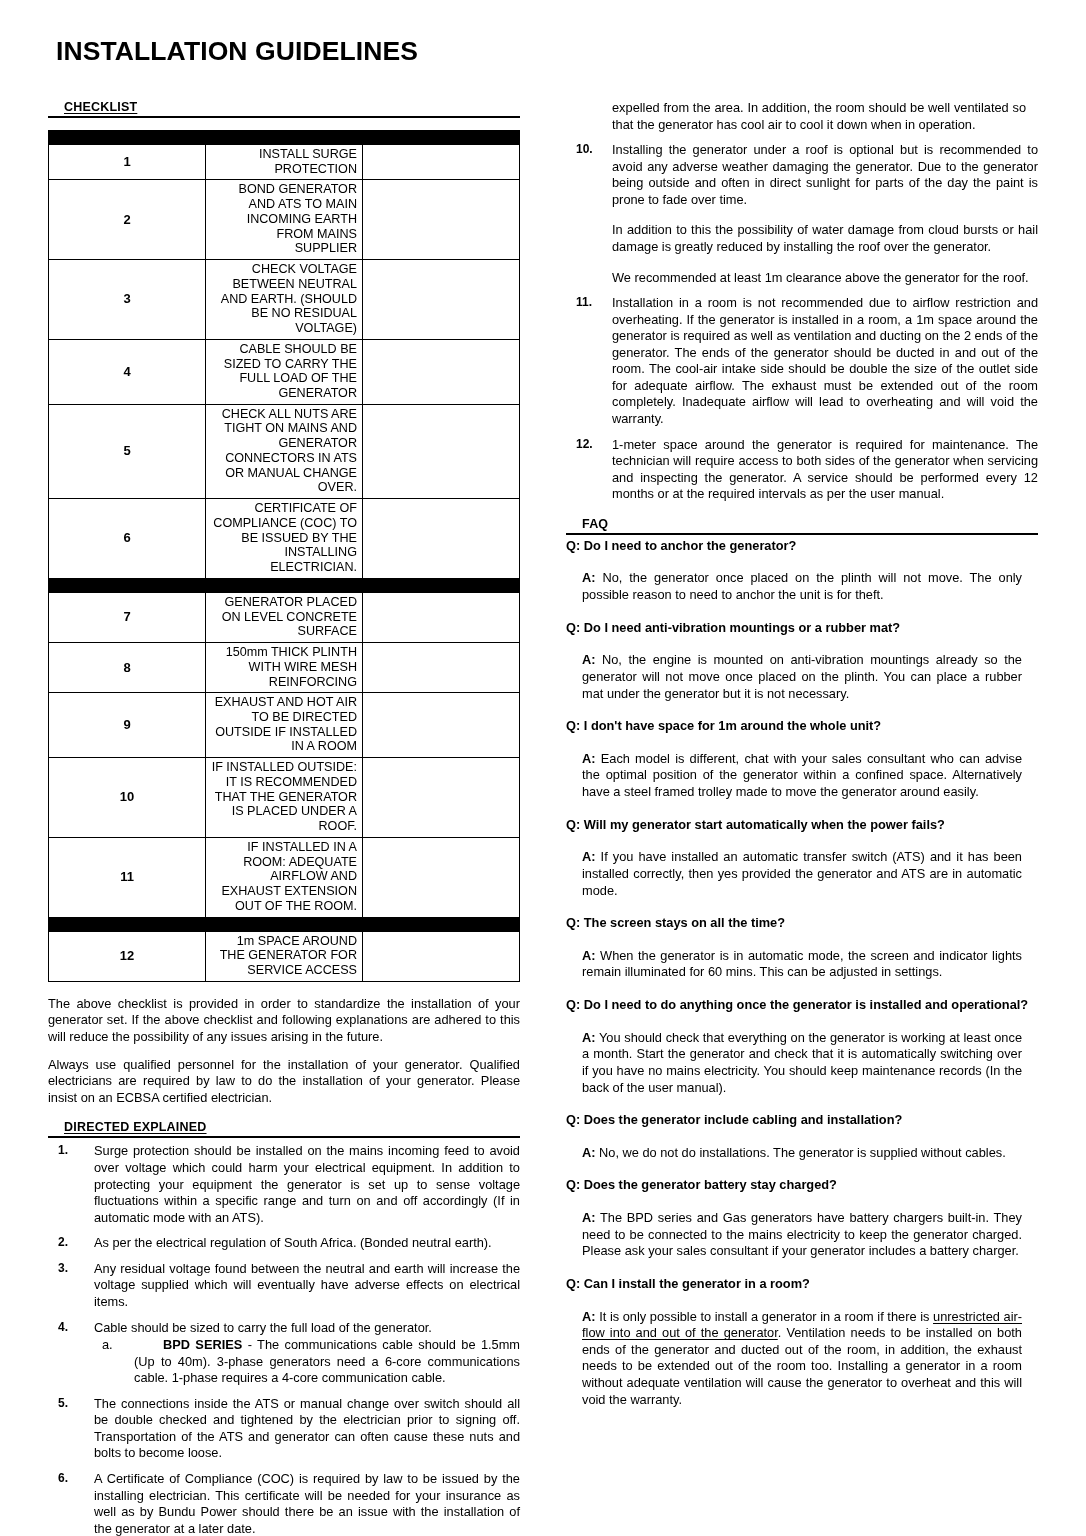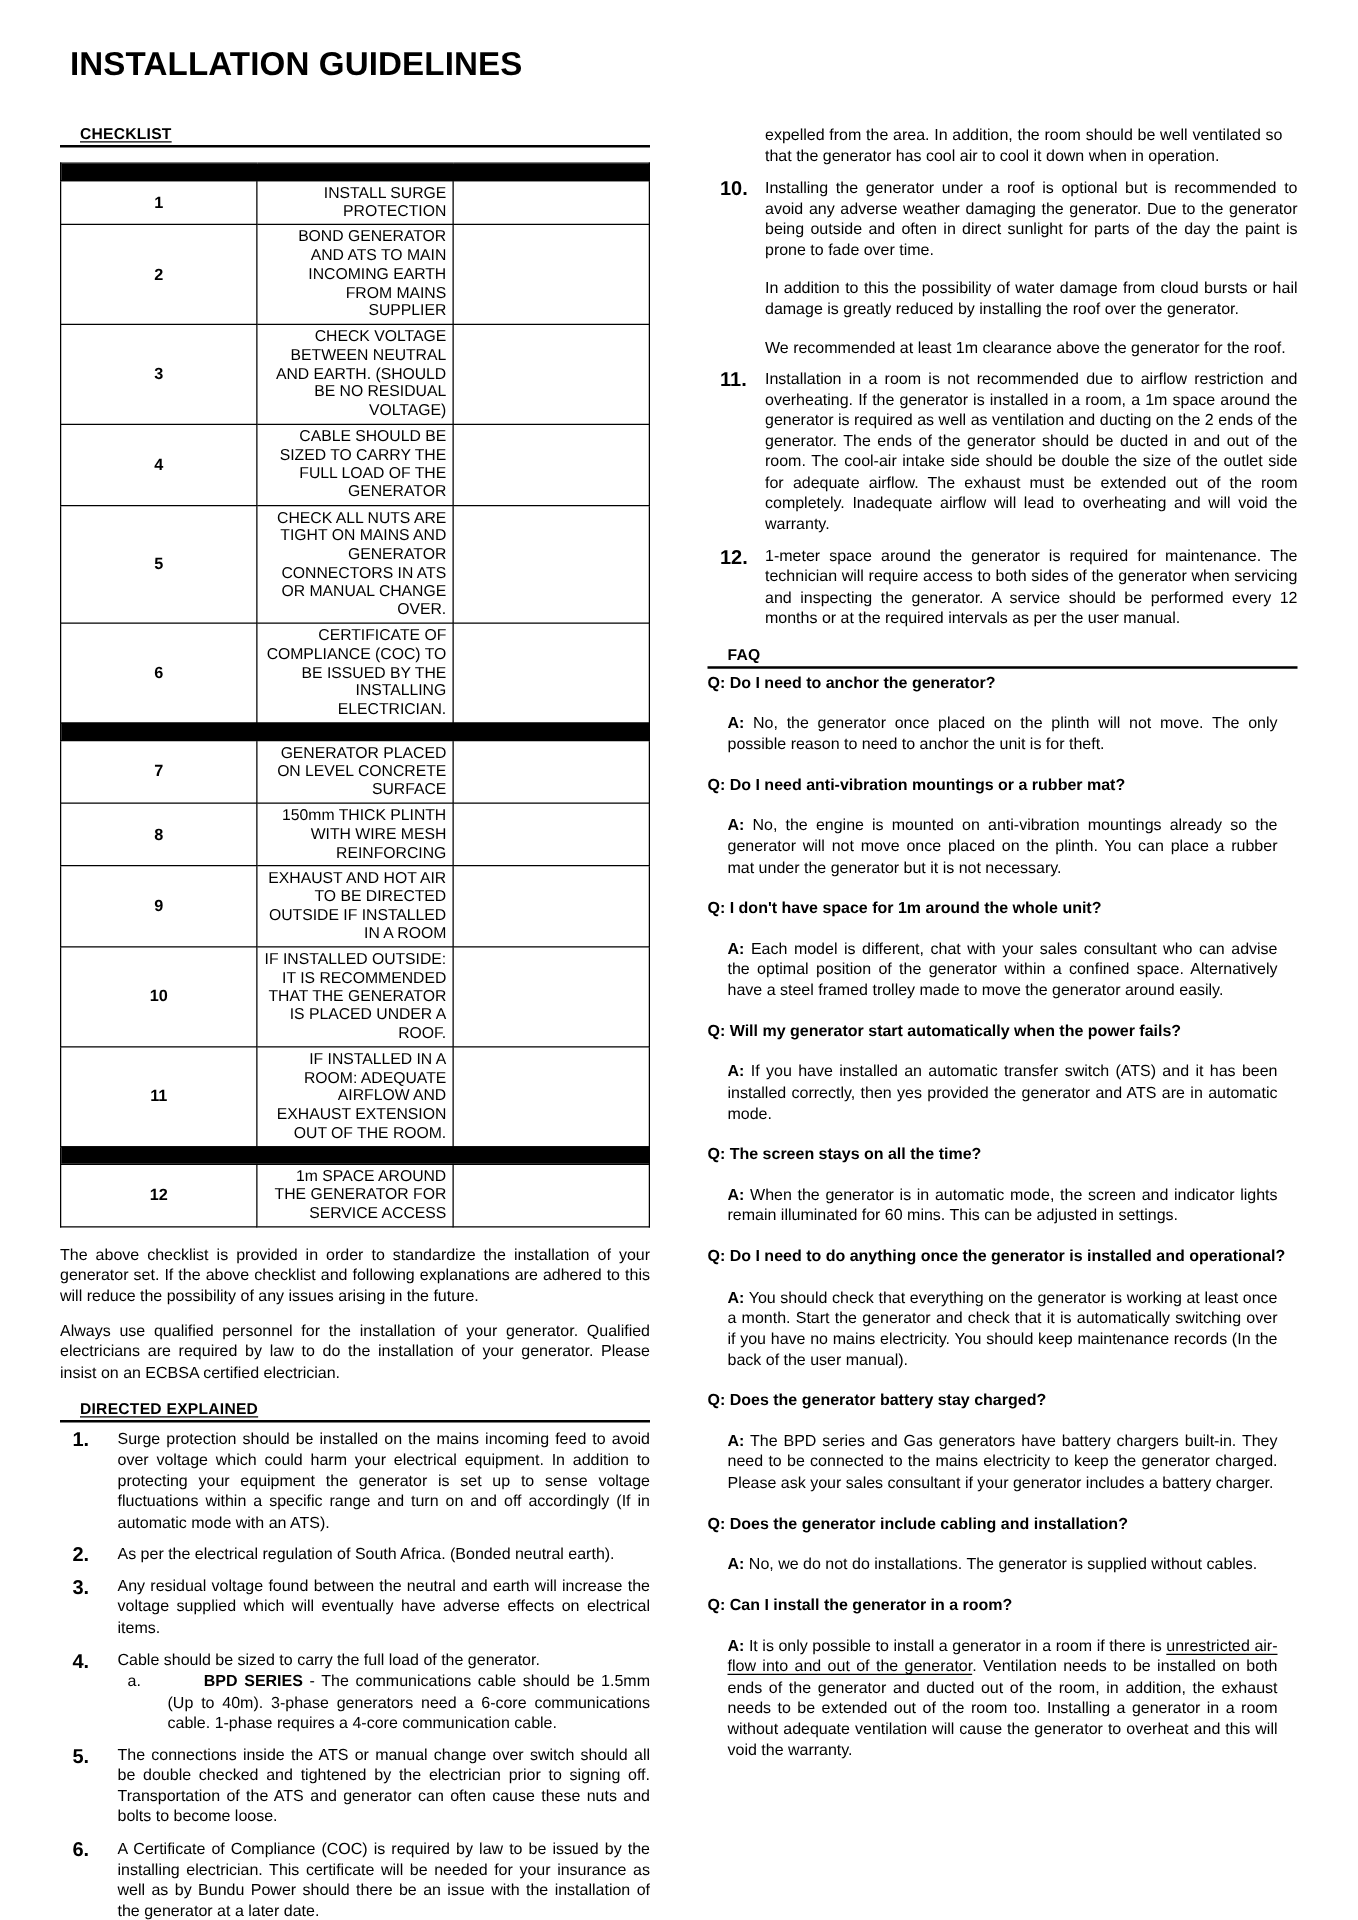--- a/index.html
+++ b/index.html
@@ -122,7 +122,7 @@
     left: 10px;
     top: 0;
     font-weight: bold;
-    font-size: 16px;
+    font-size: 12px;
   }
   .sublist {
     margin: 0;

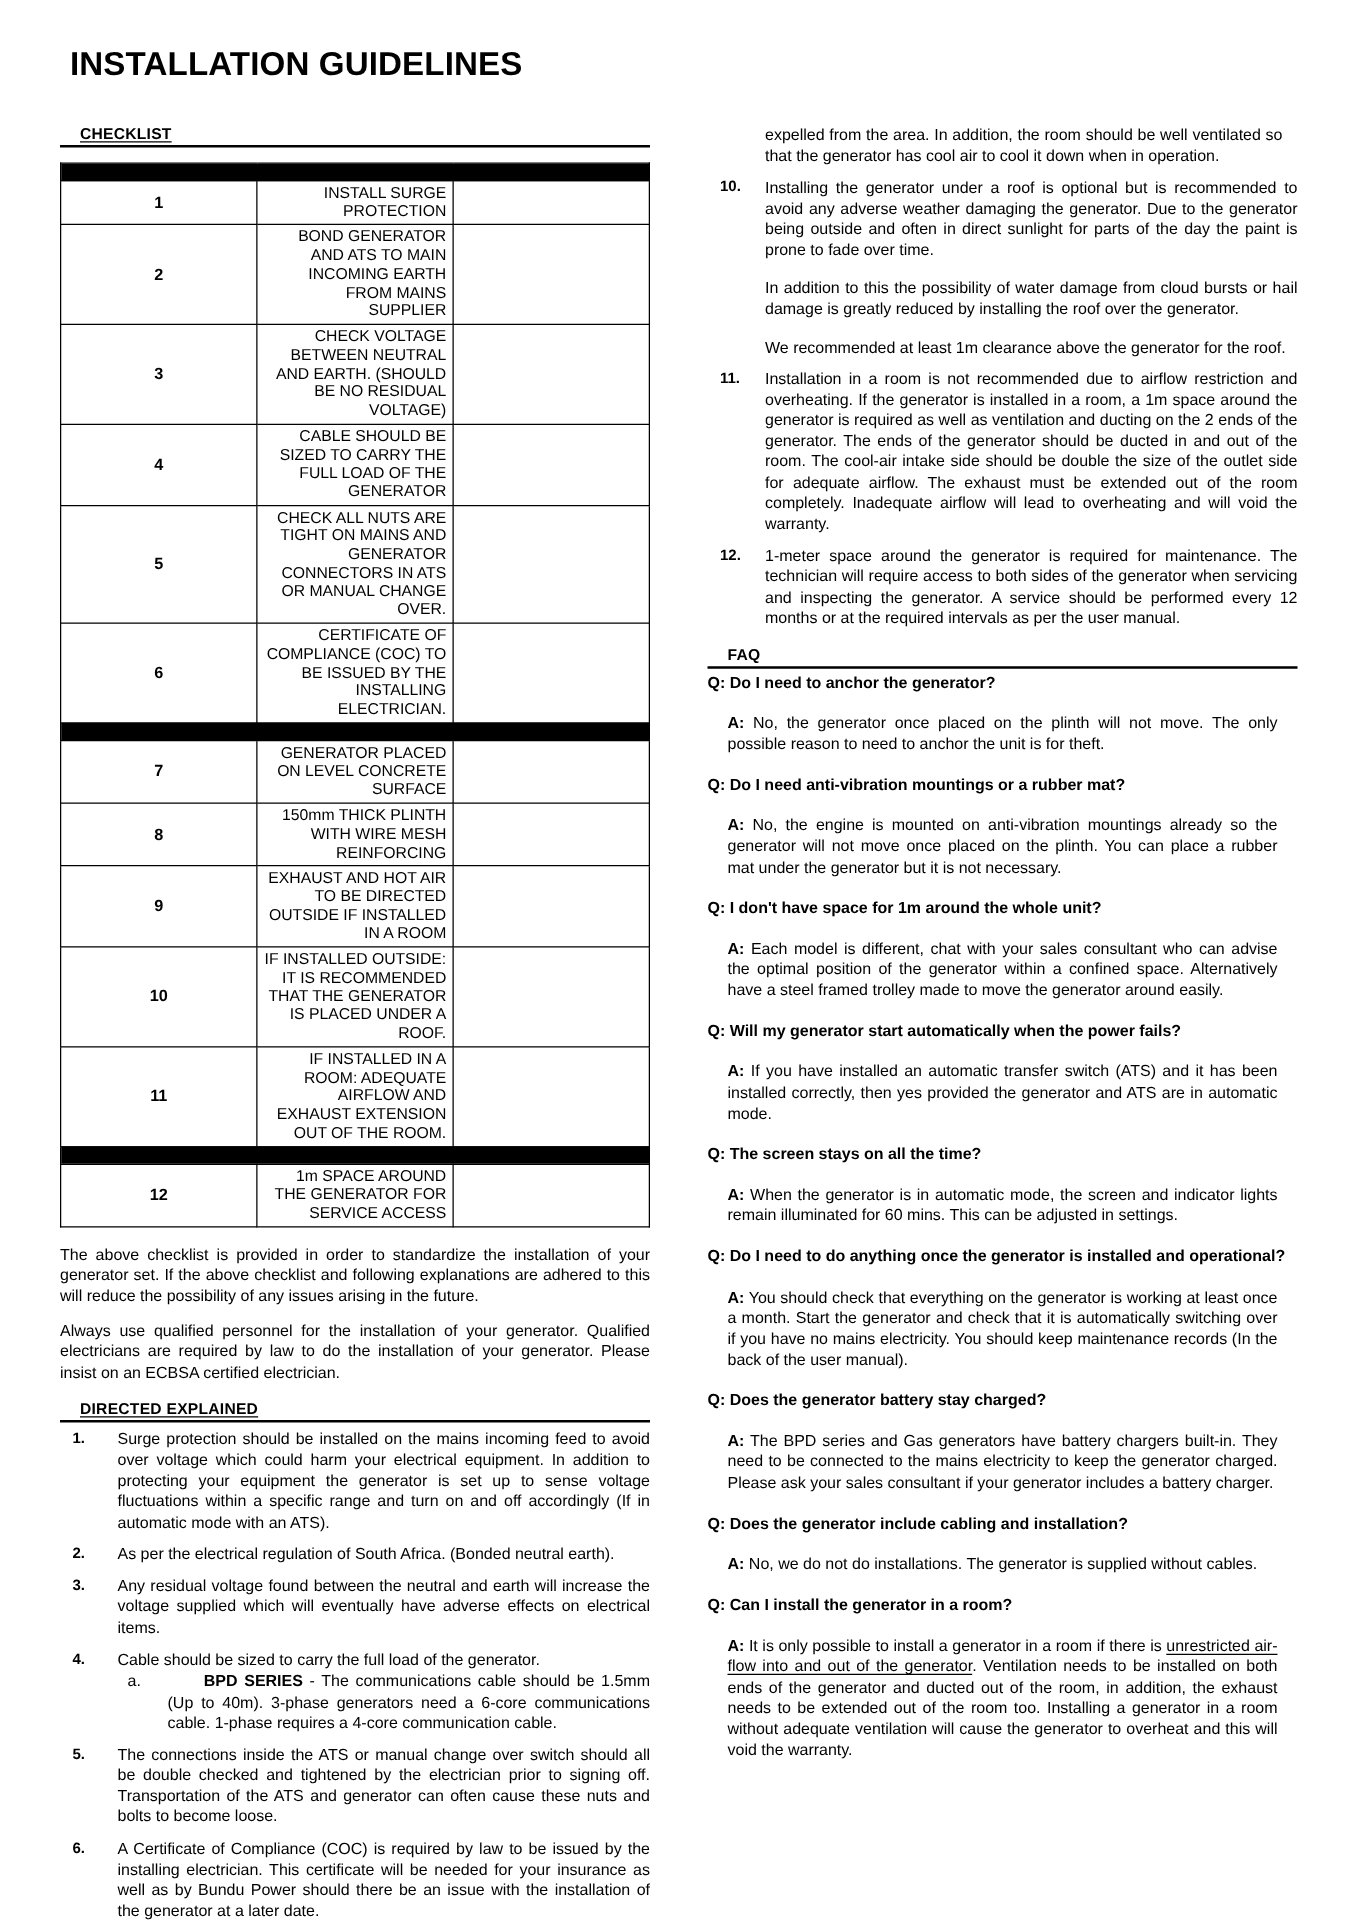--- a/index.html
+++ b/index.html
@@ -354,16 +354,16 @@
     </div>
 
     <div class="faq-block">
+      <p class="faq-q">Q: Does the generator include cabling and installation?</p>
+      <p class="faq-a"><span class="lbl">A:</span><span> No, we do not do installations. The generator is supplied without cables.</span></p>
+    </div>
+
+    <div class="faq-block">
       <p class="faq-q">Q: Does the generator battery stay charged?</p>
       <p class="faq-a"><span class="lbl">A:</span><span> The BPD series and Gas generators have battery chargers built-in. They need to be connected to the mains electricity to keep the generator charged. Please ask your sales consultant if your generator includes a battery charger.</span></p>
     </div>
 
     <div class="faq-block">
-      <p class="faq-q">Q: Does the generator include cabling and installation?</p>
-      <p class="faq-a"><span class="lbl">A:</span><span> No, we do not do installations. The generator is supplied without cables.</span></p>
-    </div>
-
-    <div class="faq-block">
       <p class="faq-q">Q: Can I install the generator in a room?</p>
       <p class="faq-a"><span class="lbl">A:</span><span> It is only possible to install a generator in a room if there is </span><span class="u">unrestricted air-flow into and out of the generator</span><span>. Ventilation needs to be installed on both ends of the generator and ducted out of the room, in addition, the exhaust needs to be extended out of the room too. Installing a generator in a room without adequate ventilation will cause the generator to overheat and this will void the warranty.</span></p>
     </div>

